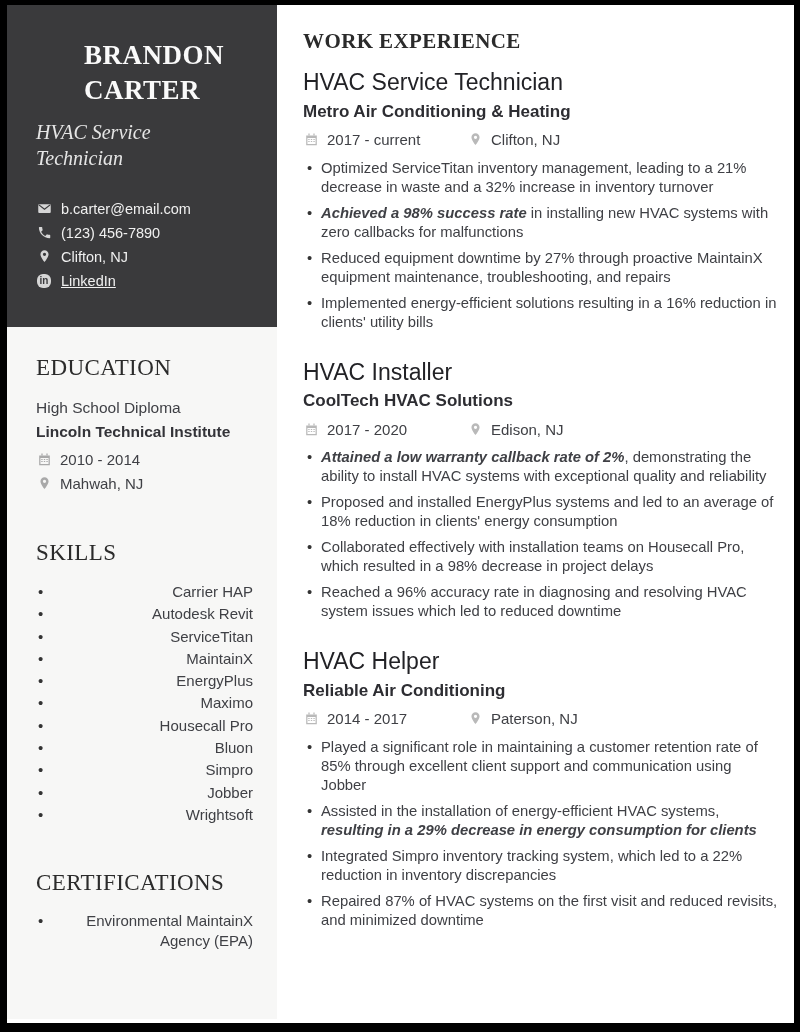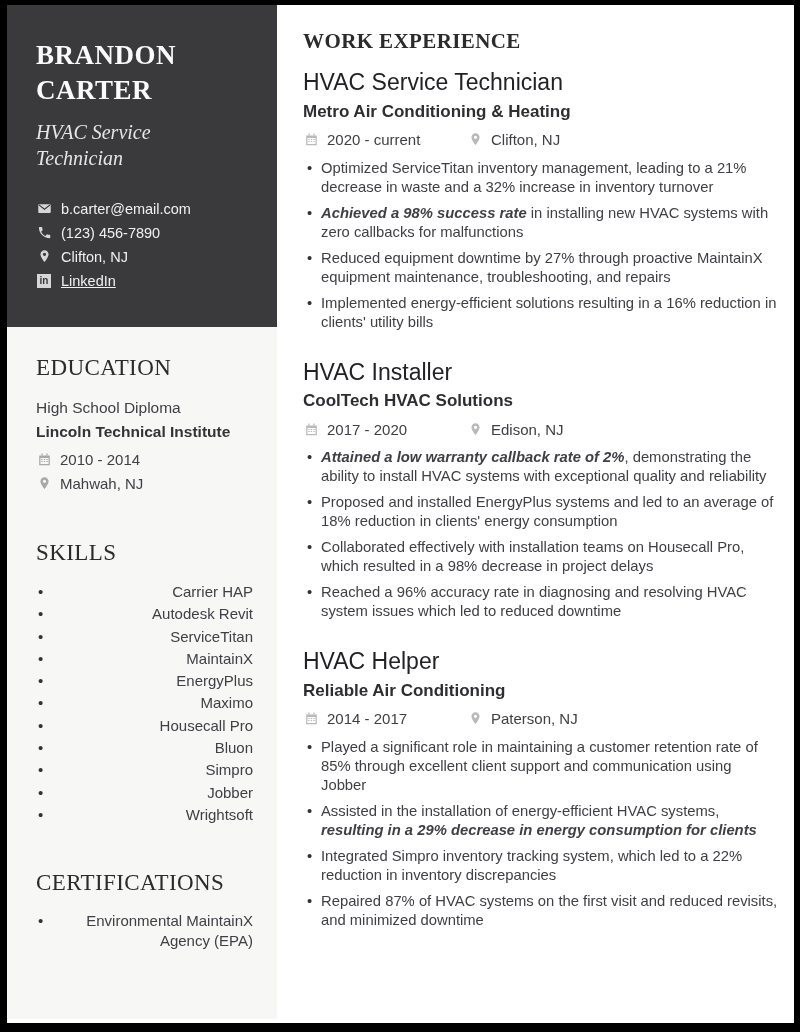--- a/index.html
+++ b/index.html
@@ -34,7 +34,7 @@
   .name{
     font-family:"Liberation Serif","DejaVu Serif",serif;
     font-weight:700;font-size:27px;line-height:1.28;
-    color:var(--name-text);letter-spacing:.5px;
+    color:var(--name-text);letter-spacing:.5px;margin-left:48px;
   }
   .role{
     font-family:"Liberation Serif","DejaVu Serif",serif;

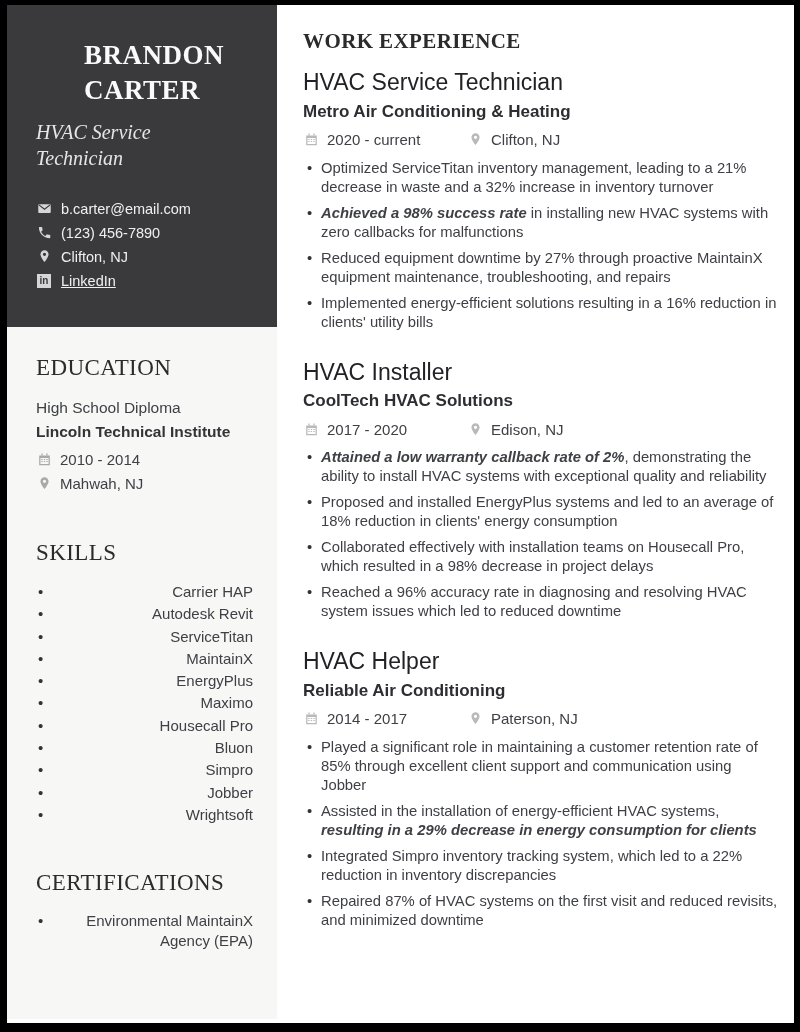--- a/index.html
+++ b/index.html
@@ -200,7 +200,7 @@
                   <path d="M6.8 11h2.2v1.8H6.8zM10.9 11h2.2v1.8h-2.2zM15 11h2.2v1.8H15zM6.8 14.2h2.2V16H6.8zM10.9 14.2h2.2V16h-2.2zM15 14.2h2.2V16H15z"></path>
                 </svg>
               </span>
-              <span>2020 - current</span>
+              <span>2017 - current</span>
             </span>
             <span class="meta-loc">
               <span class="ic">

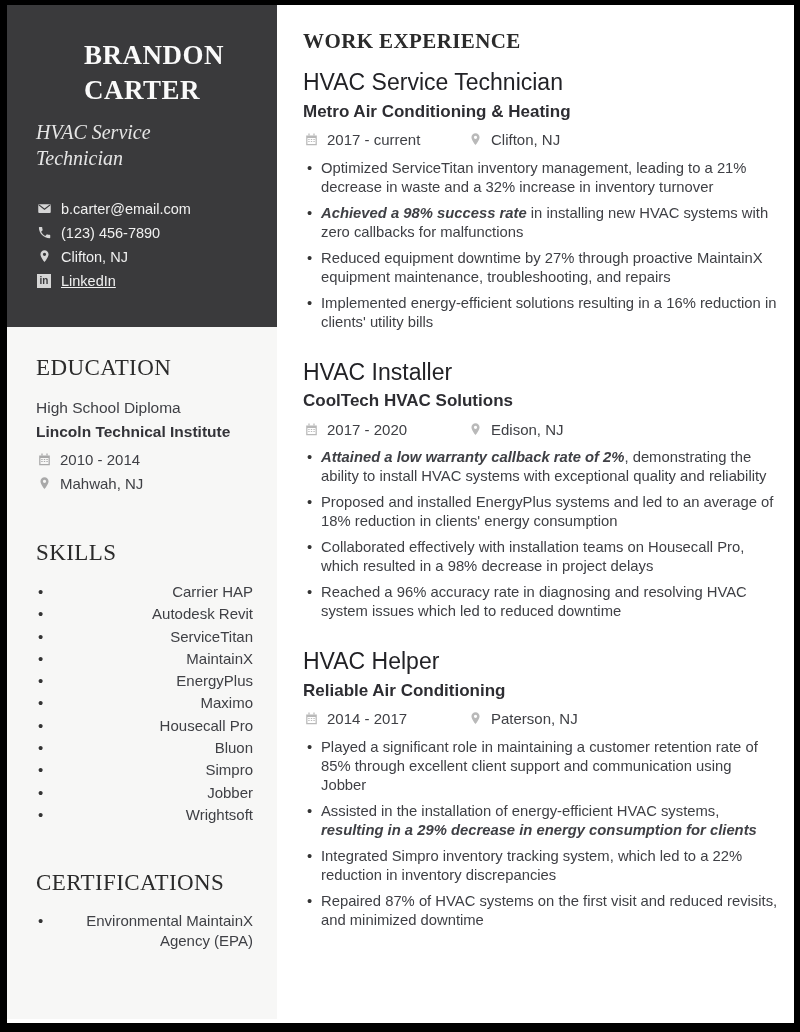--- a/index.html
+++ b/index.html
@@ -46,7 +46,7 @@
   .contact-row .ic{width:16px;height:16px;margin-right:9px;color:#d6d6d6;flex:0 0 16px;display:inline-flex;align-items:center;justify-content:center;}
   .contact-row .ic svg{width:15px;height:15px;display:block;}
   .contact-row a{color:#f0f0f0;text-decoration:underline;}
-  .li-badge{width:14px;height:14px;border-radius:0;background:#d6d6d6;color:var(--sidebar-header-bg);
+  .li-badge{width:14px;height:14px;border-radius:6px;background:#d6d6d6;color:var(--sidebar-header-bg);
     font-size:10px;font-weight:700;display:inline-flex;align-items:center;justify-content:center;line-height:1;}
 
   .side-section{padding:0 24px 0 29px;margin-top:44px;}

